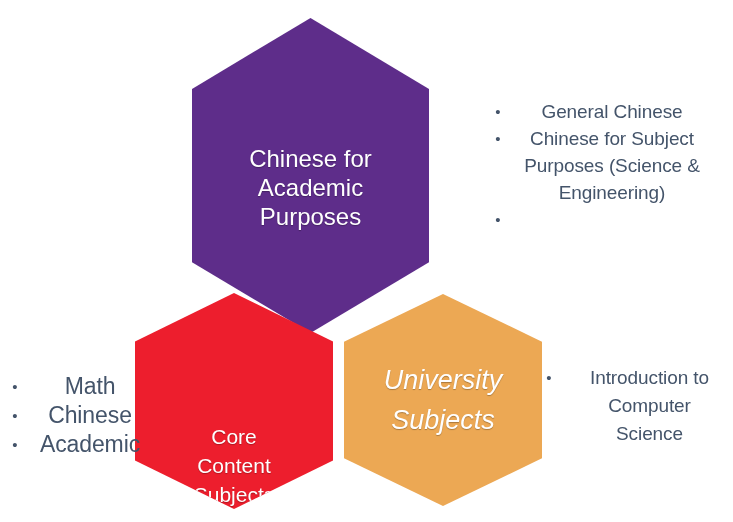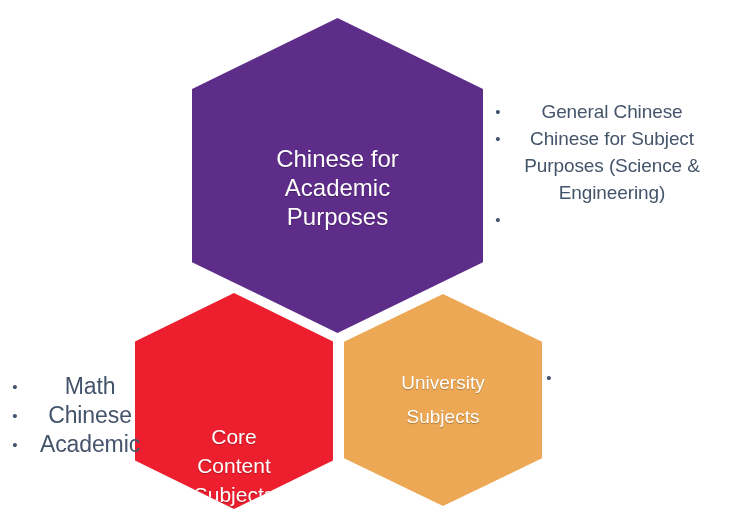--- a/index.html
+++ b/index.html
@@ -29,7 +29,7 @@
     white-space: pre-line;
     text-shadow: 0 1px 1px rgba(0,0,0,0.28);
   }
-  .hex-cap   { left: 192px; top: 18px;  width: 291px; height: 315px; }
+  .hex-cap   { left: 192px; top: 18px;  width: 237px; height: 315px; }
   .hex-core  { left: 135px; top: 293px; width: 198px; height: 216px; }
   .hex-univ  { left: 344px; top: 294px; width: 198px; height: 212px; }
   .hex-cap .hex-label  { font-size: 24px; line-height: 29px; padding-top: 24px; }

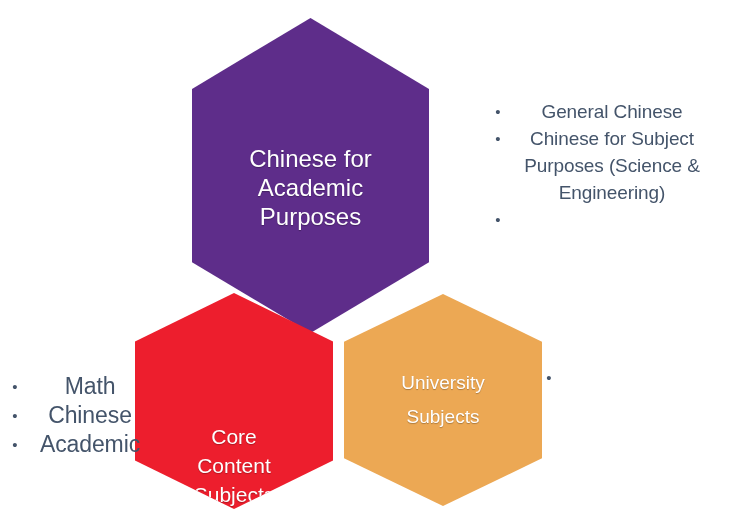--- a/index.html
+++ b/index.html
@@ -34,7 +34,7 @@
   .hex-univ  { left: 344px; top: 294px; width: 198px; height: 212px; }
   .hex-cap .hex-label  { font-size: 24px; line-height: 29px; padding-top: 24px; }
   .hex-core .hex-label { font-size: 21px; line-height: 29px; }
-  .hex-univ .hex-label { font-size: 19px; line-height: 34px; }
+  .hex-univ .hex-label { font-size: 27px; line-height: 40px; font-style: italic; }
 
   
   .blist {

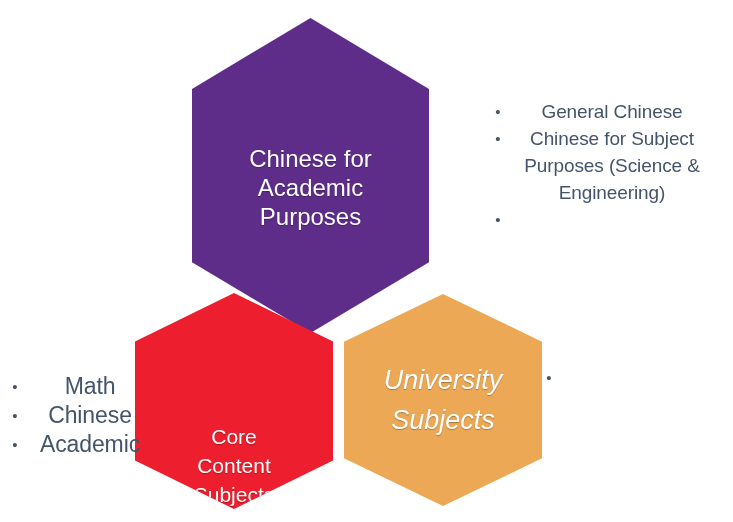--- a/index.html
+++ b/index.html
@@ -119,6 +119,7 @@
   <div class="blist list-univ" style="color: rgb(68, 84, 106);">
     <div class="li">
       <span class="dot">•</span>
+      <span class="li-text">Introduction to Computer Science</span>
     </div>
   </div>
 

